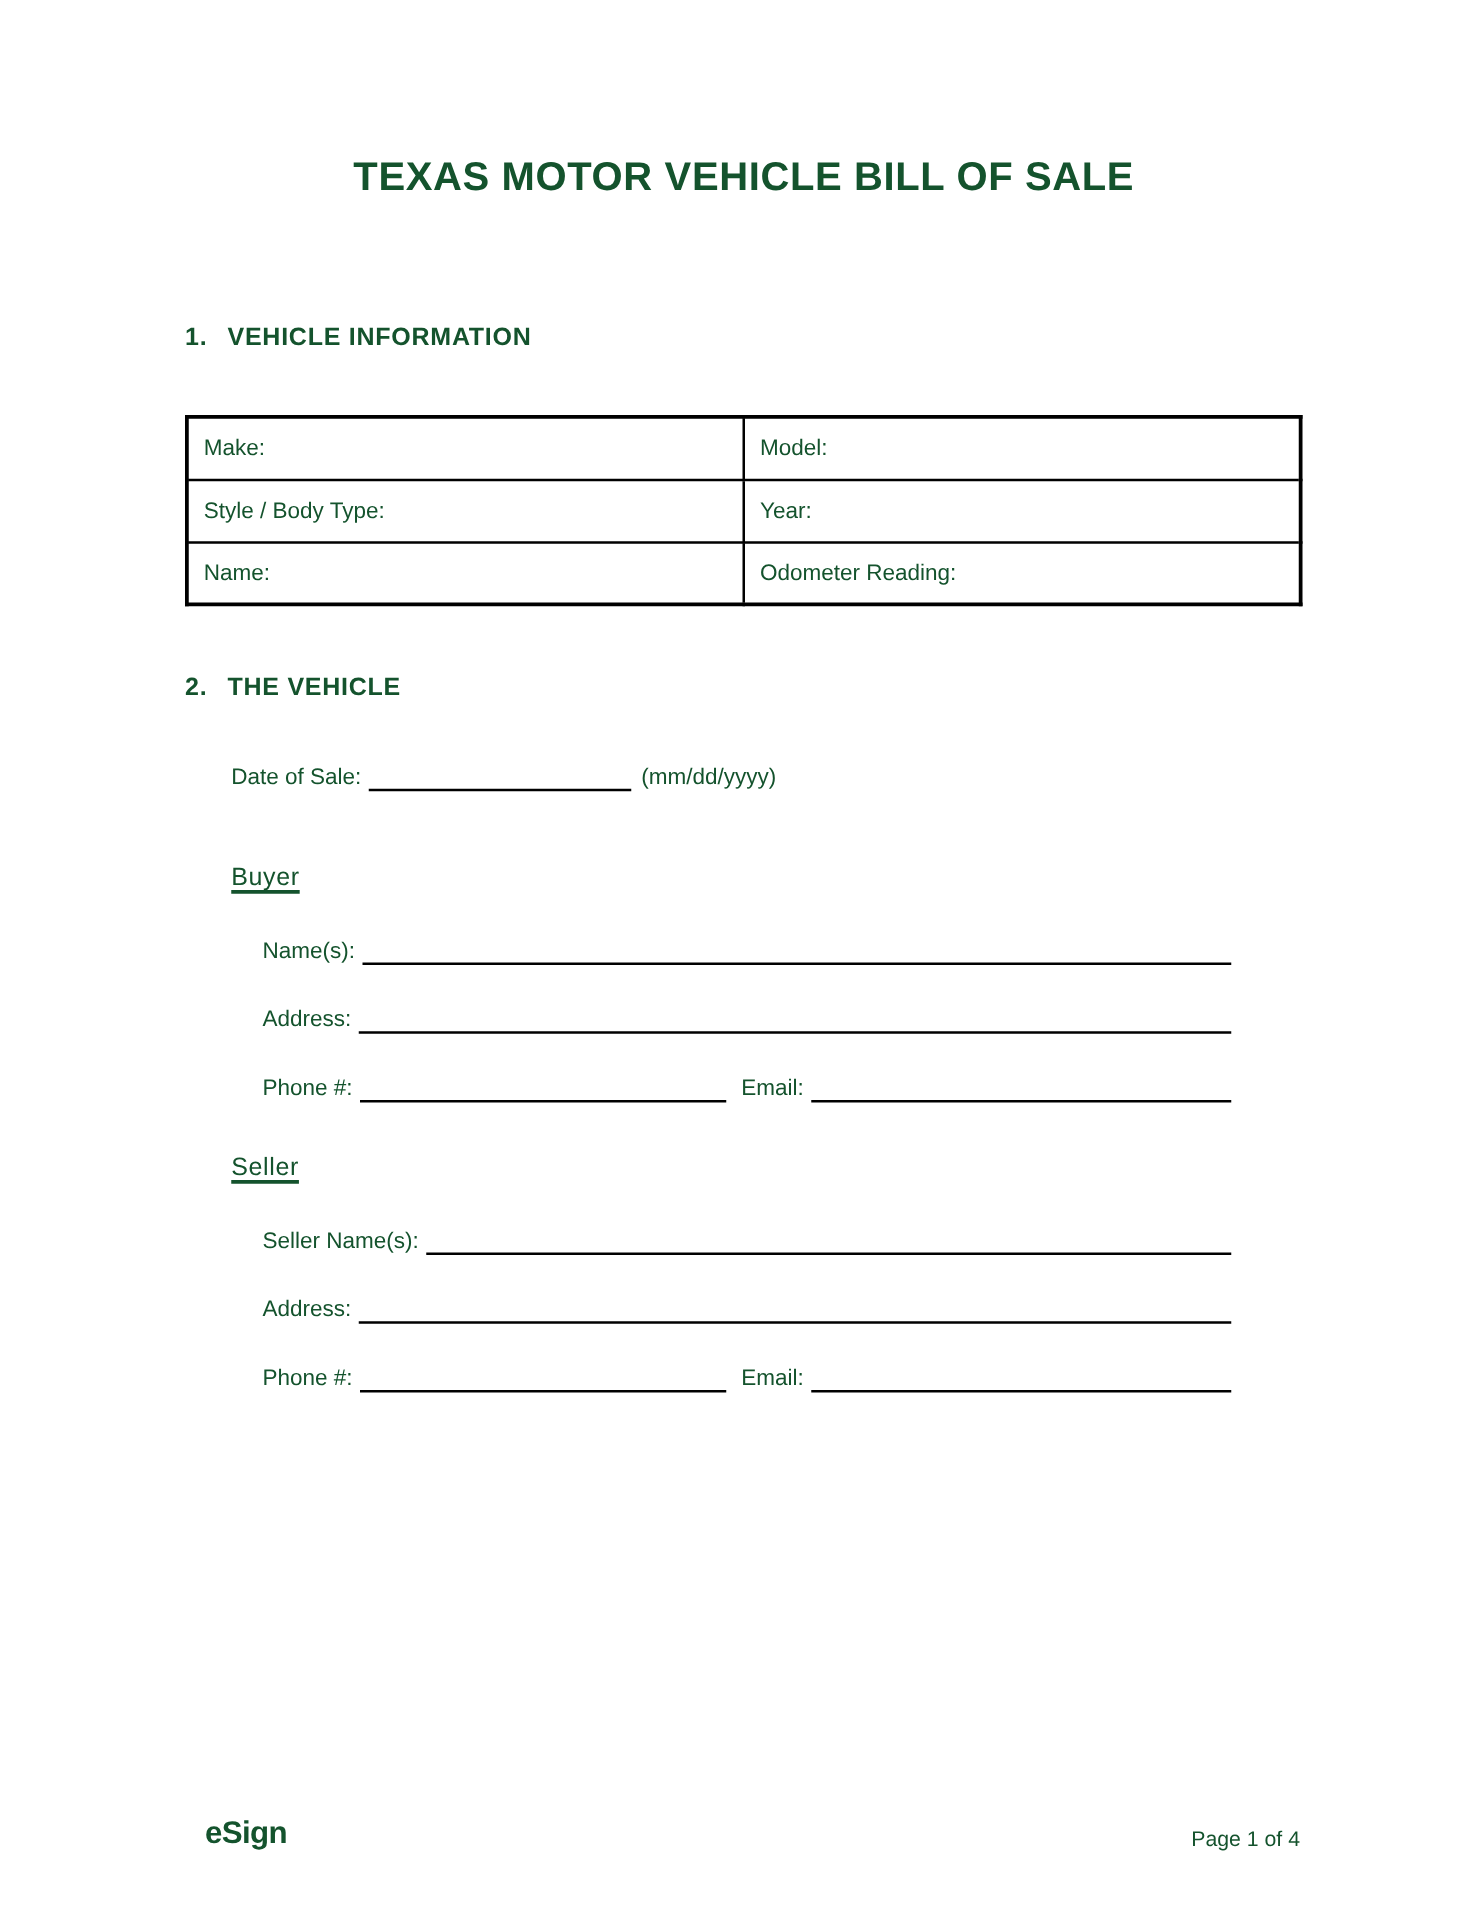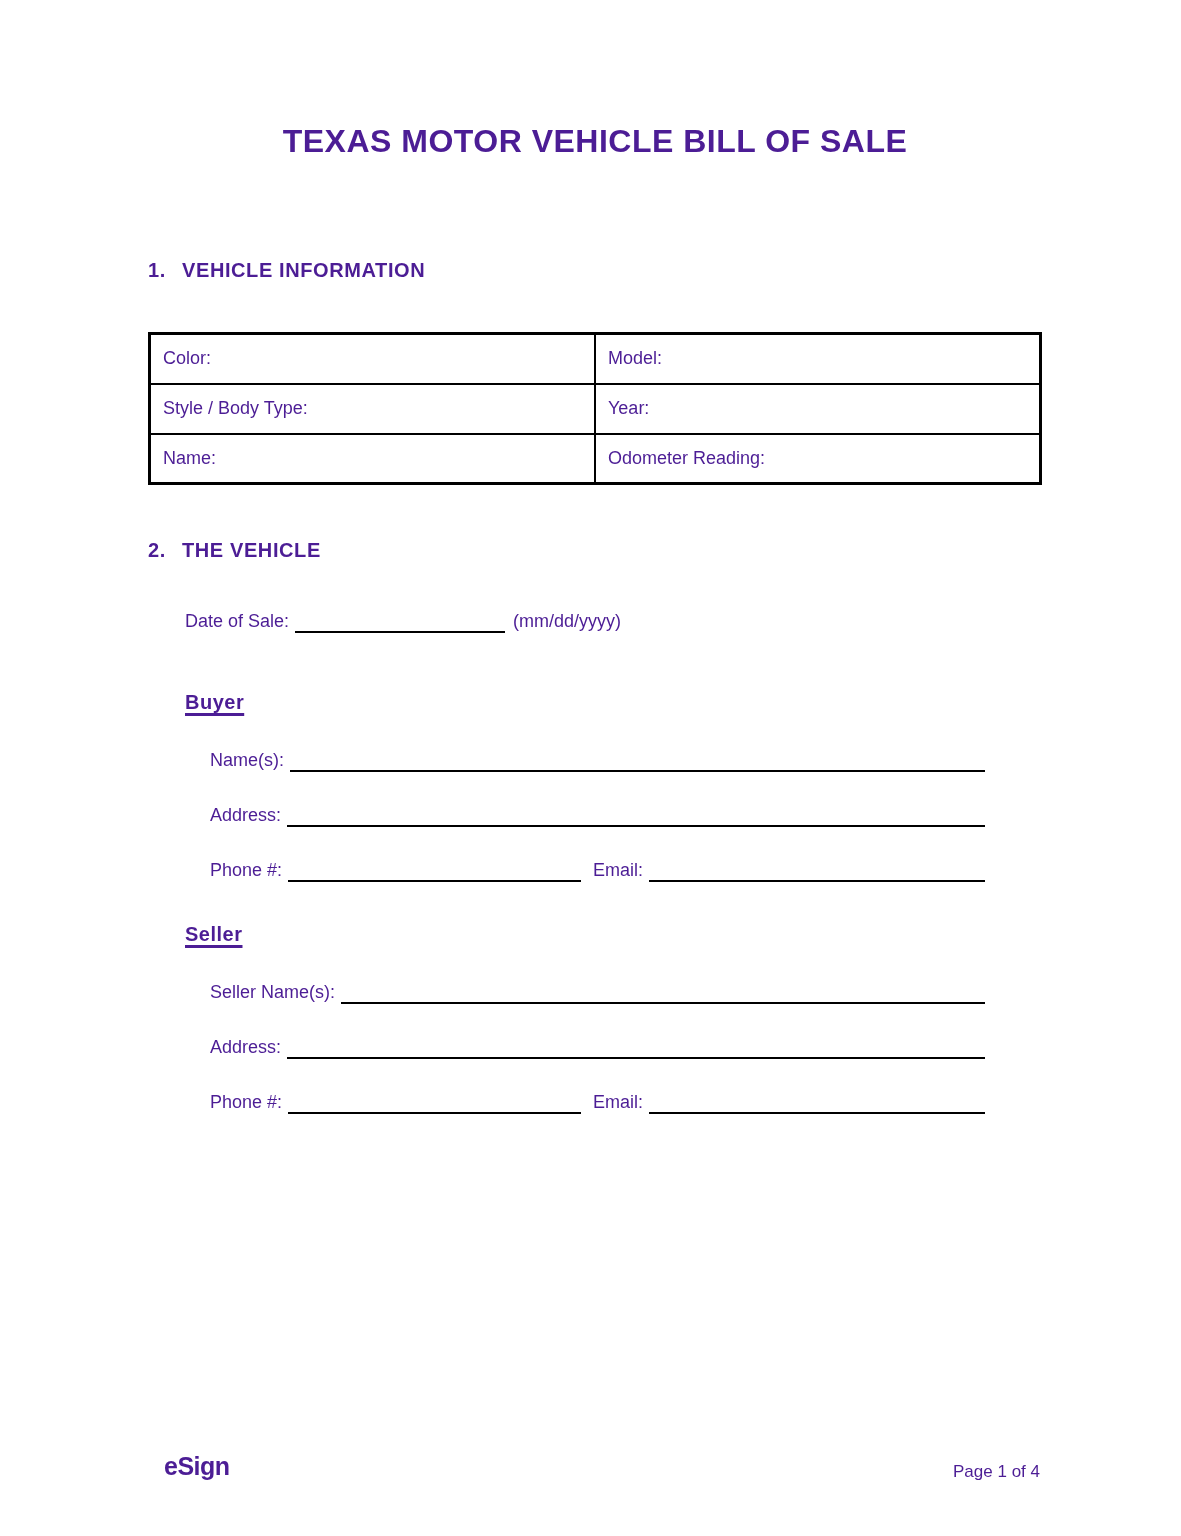--- a/index.html
+++ b/index.html
@@ -11,7 +11,7 @@
     margin: 0 auto;
     background: #ffffff;
     font-family: "Liberation Sans", sans-serif;
-    color: #4c1d95;
+    color: #14532d;
     overflow: hidden;
   }
   .content {

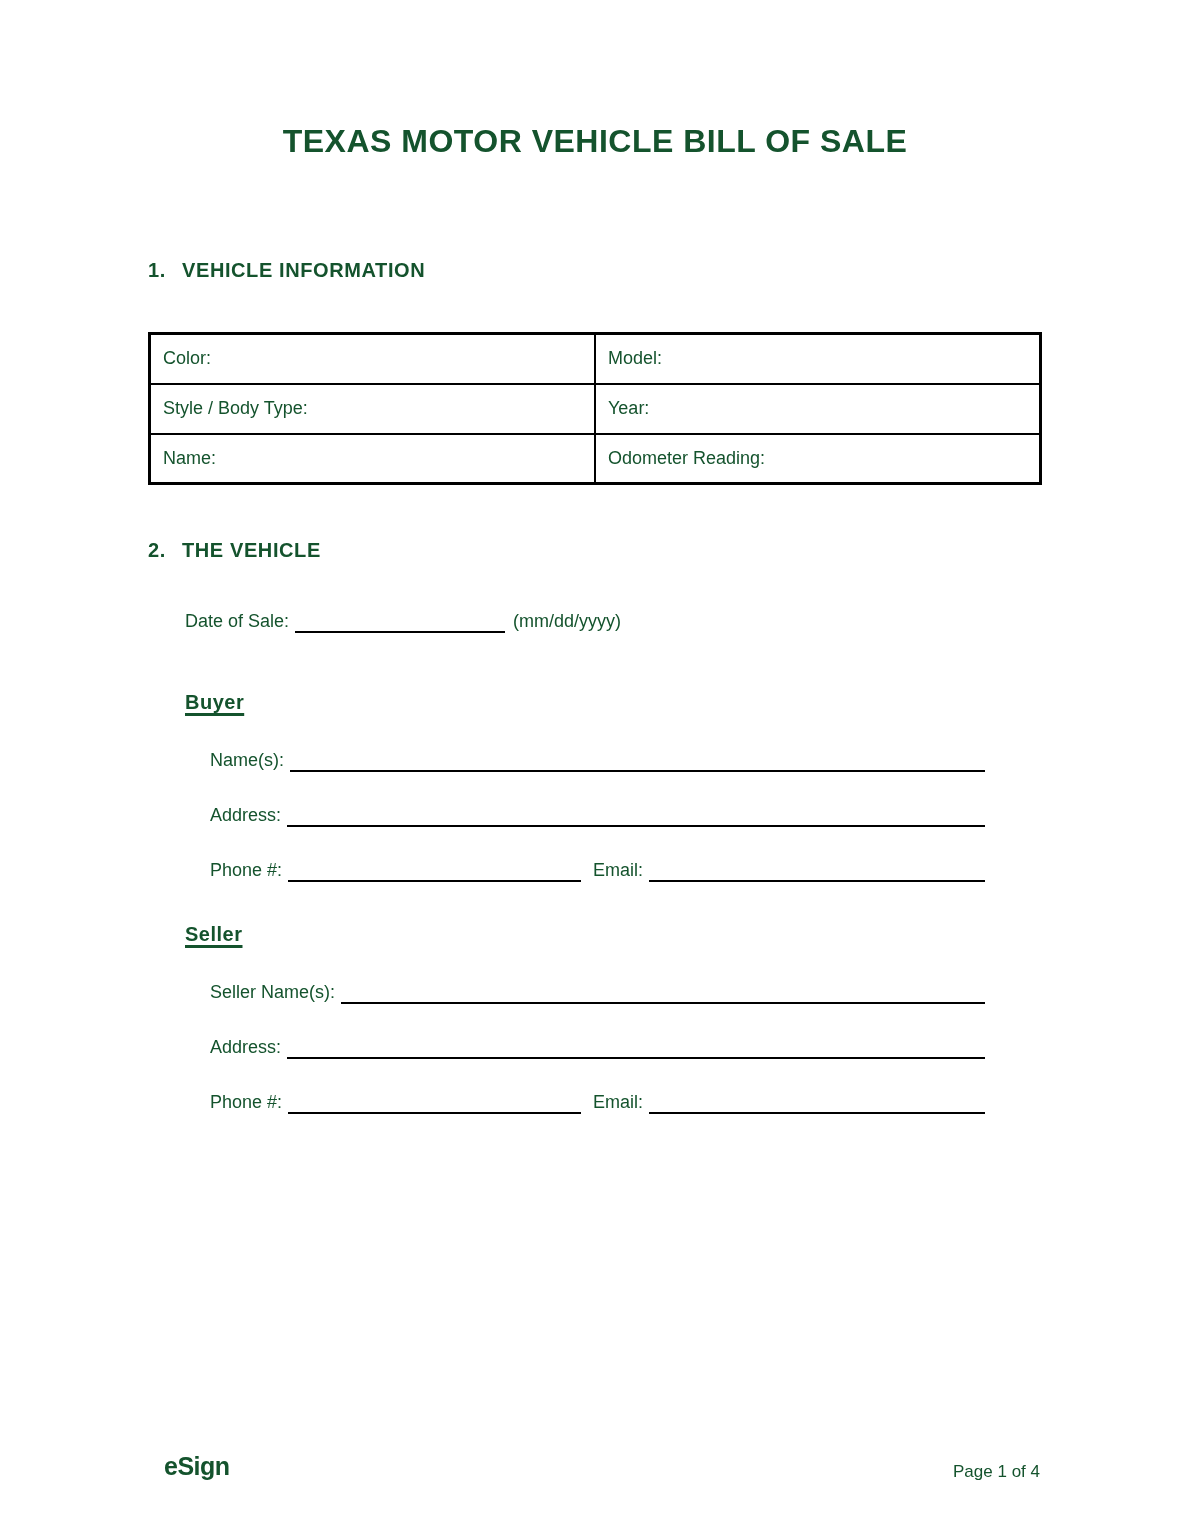--- a/index.html
+++ b/index.html
@@ -123,7 +123,7 @@
     <table class="vtable">
       <tbody>
         <tr>
-          <td><span class="label">Color:</span> <span></span></td>
+          <td><span class="label">Make:</span> <span></span></td>
           <td><span class="label">Model:</span> <span></span></td>
         </tr>
         <tr>

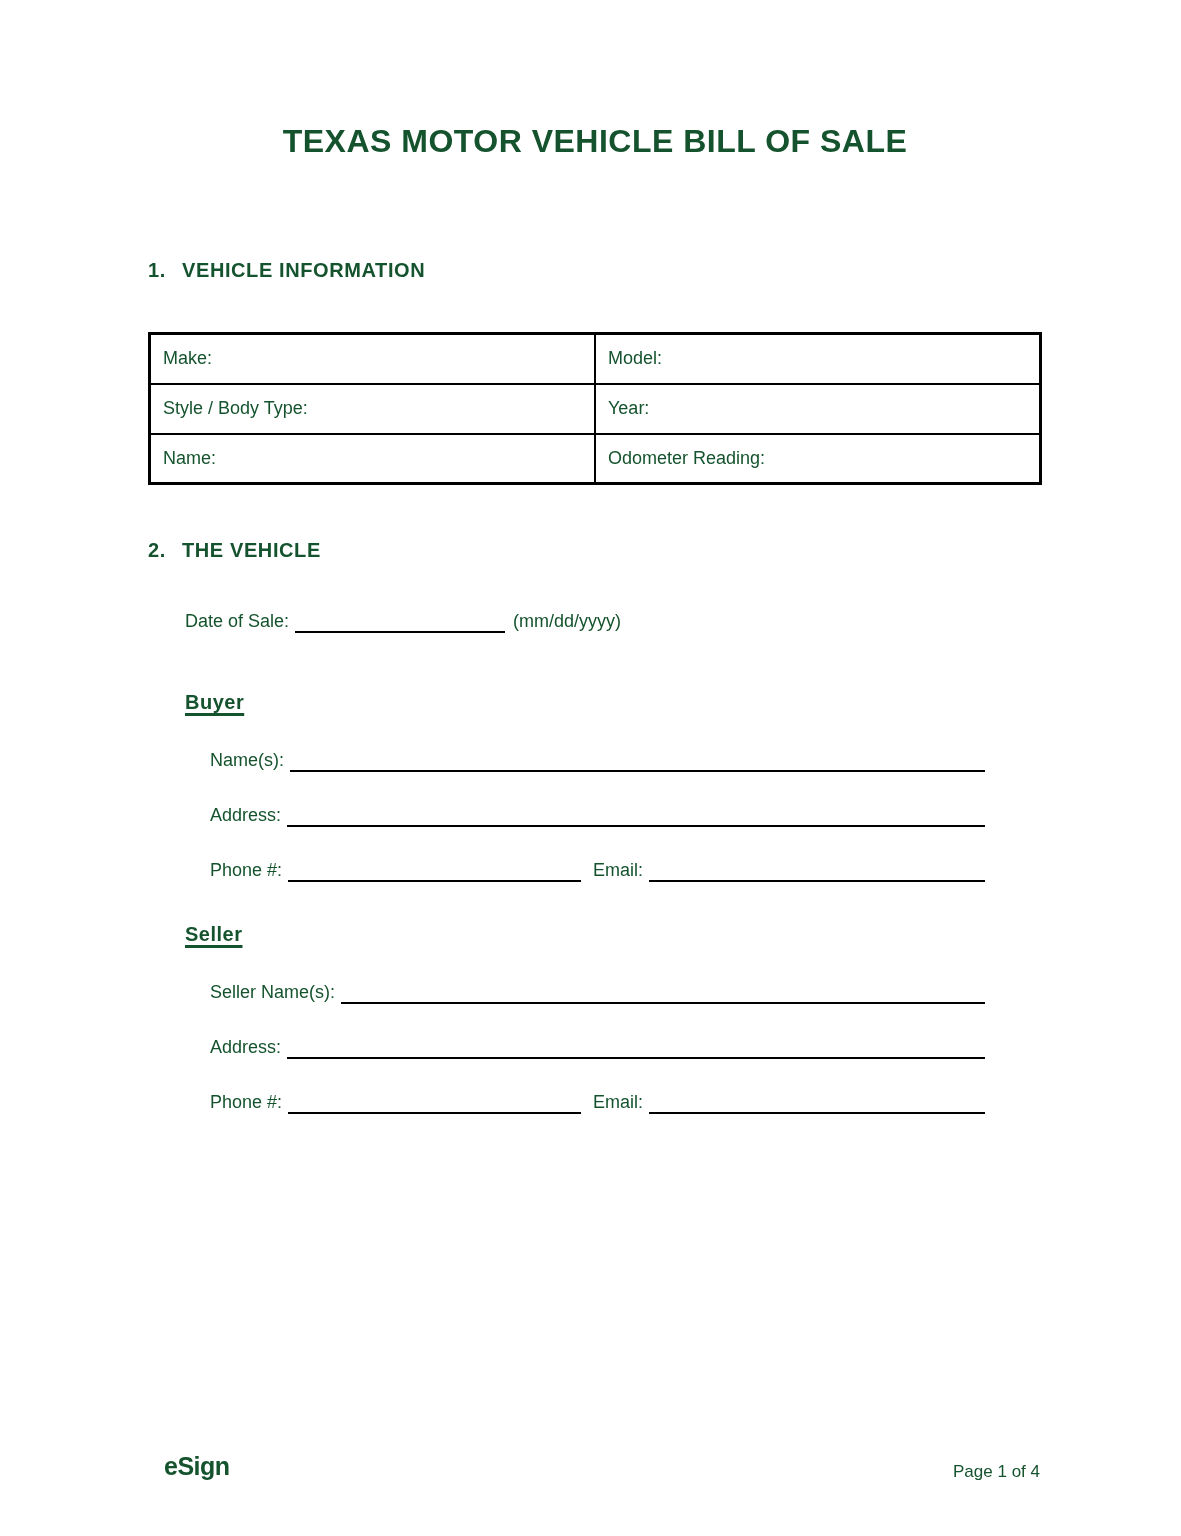--- a/index.html
+++ b/index.html
@@ -62,7 +62,7 @@
   .party-heading {
     margin-top: 57px;
     font-size: 20px;
-    font-weight: bold;
+    font-weight: normal;
     letter-spacing: 0.5px;
     line-height: 24px;
     text-decoration: underline;

